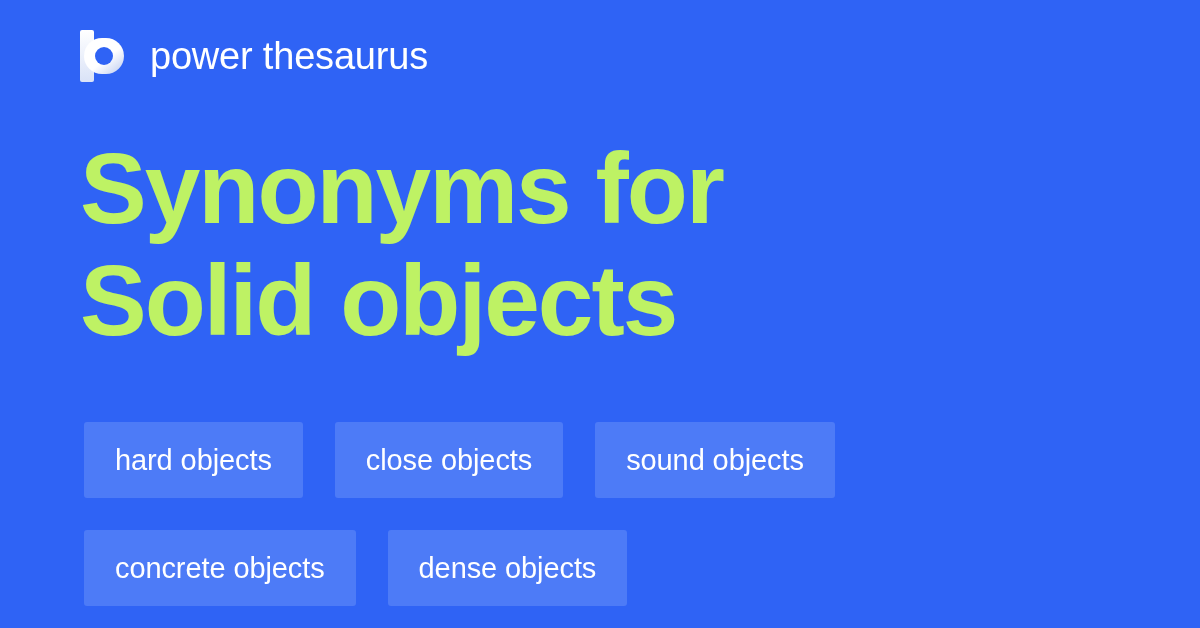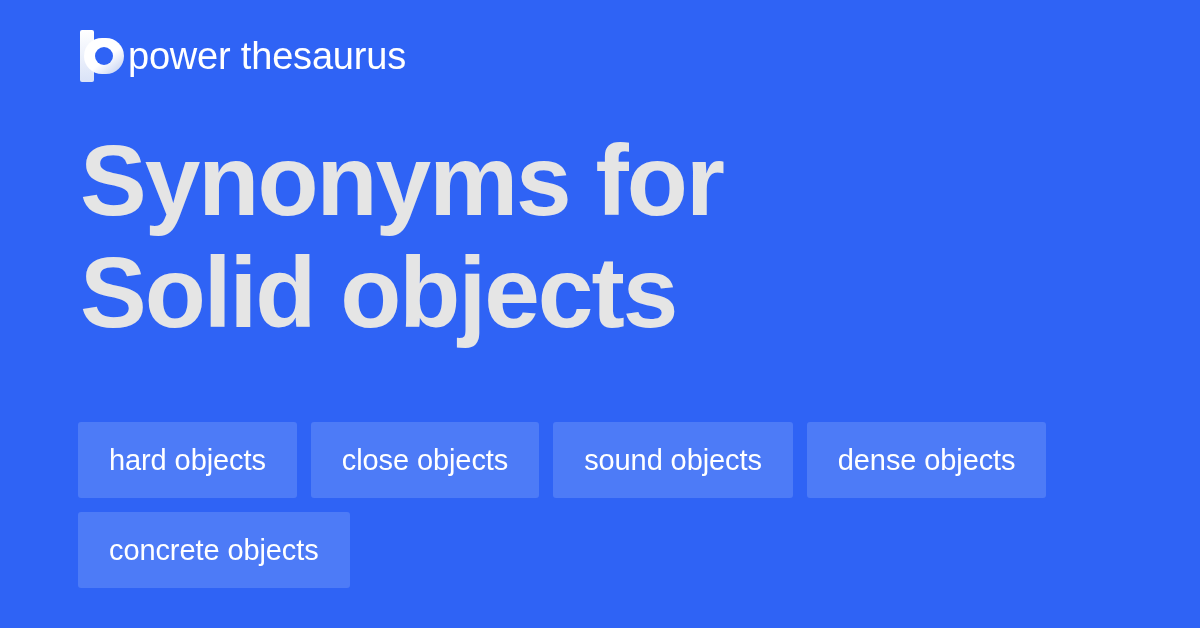--- a/index.html
+++ b/index.html
@@ -30,6 +30,7 @@
     top: 28px;
     display: flex;
     align-items: center;
+    gap: 22px;
     height: 56px;
   }
 

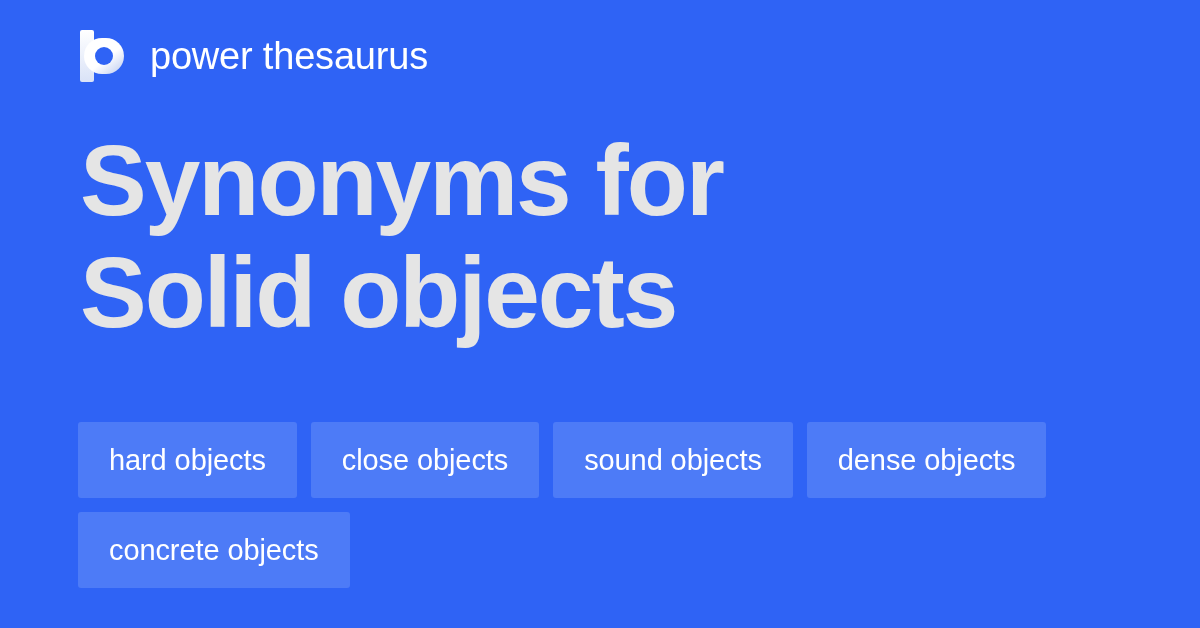--- a/index.html
+++ b/index.html
@@ -54,13 +54,13 @@
   .headline {
     position: absolute;
     left: 80px;
-    top: 124px;
+    top: 132px;
     width: 840px;
     font-size: 100px;
     font-weight: 700;
     line-height: 112px;
     letter-spacing: -2px;
-    color: #e5e5e5;
+    color: #bef264;
   }
 
   

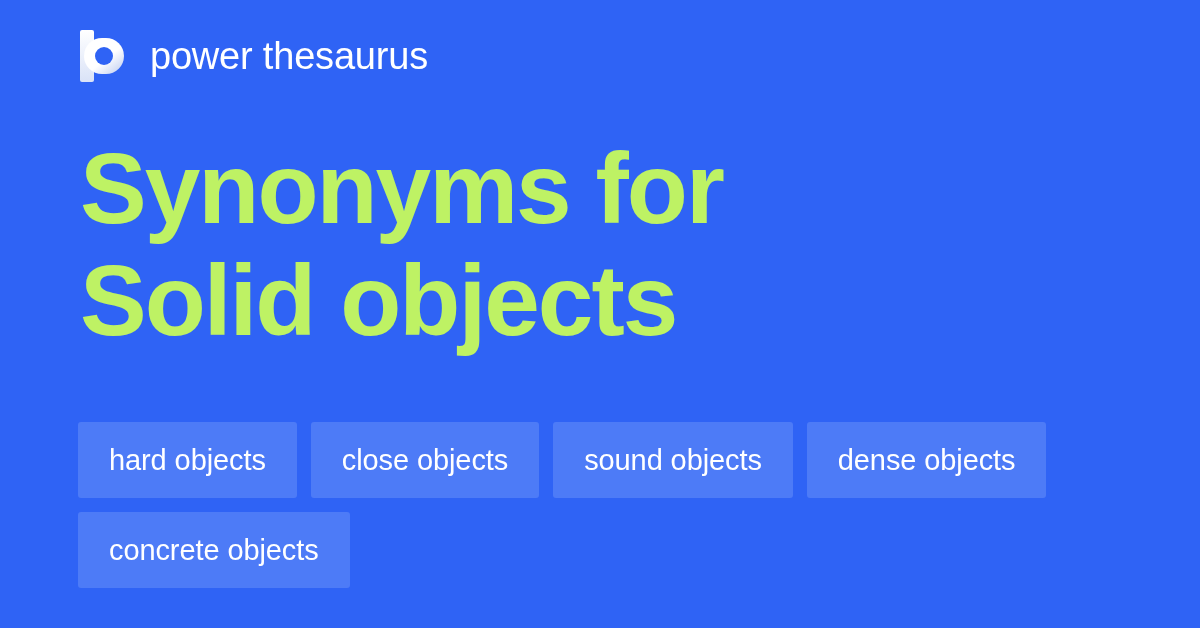--- a/index.html
+++ b/index.html
@@ -66,12 +66,12 @@
   
   .chips {
     position: absolute;
-    left: 78px;
+    left: 84px;
     top: 422px;
     width: 1050px;
     display: flex;
     flex-wrap: wrap;
-    gap: 14px;
+    gap: 32px;
   }
 
   .chip {

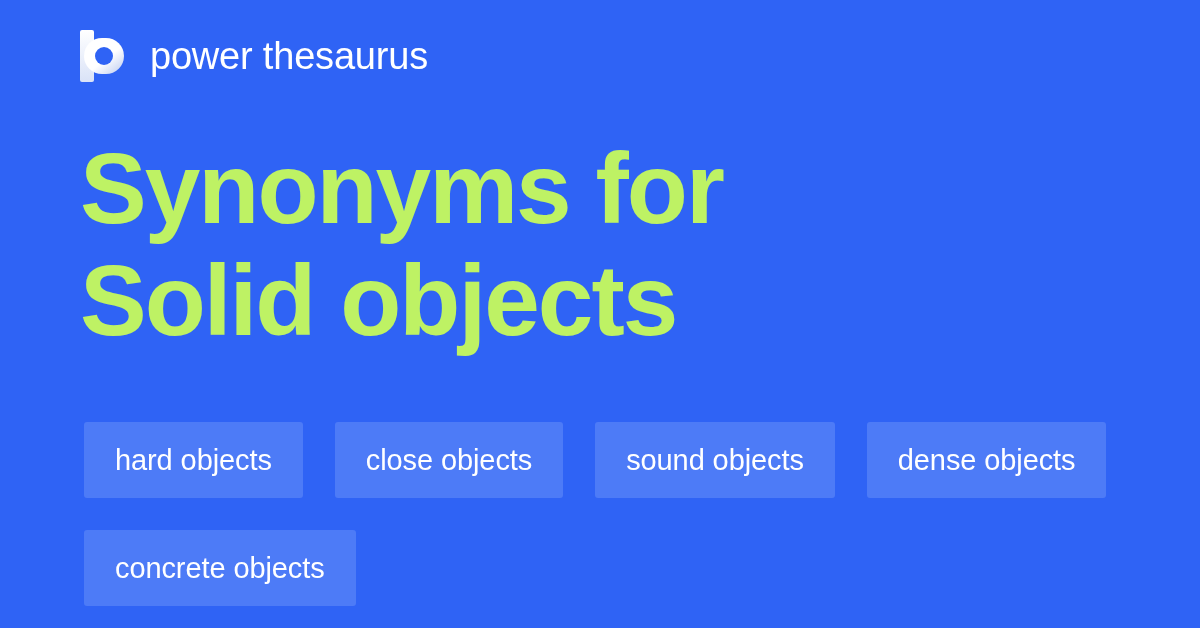--- a/index.html
+++ b/index.html
@@ -122,8 +122,8 @@
     <span class="chip">hard objects</span>
     <span class="chip">close objects</span>
     <span class="chip">sound objects</span>
+    <span class="chip">concrete objects</span>
     <span class="chip">dense objects</span>
-    <span class="chip">concrete objects</span>
   </div>
 
 </div>

